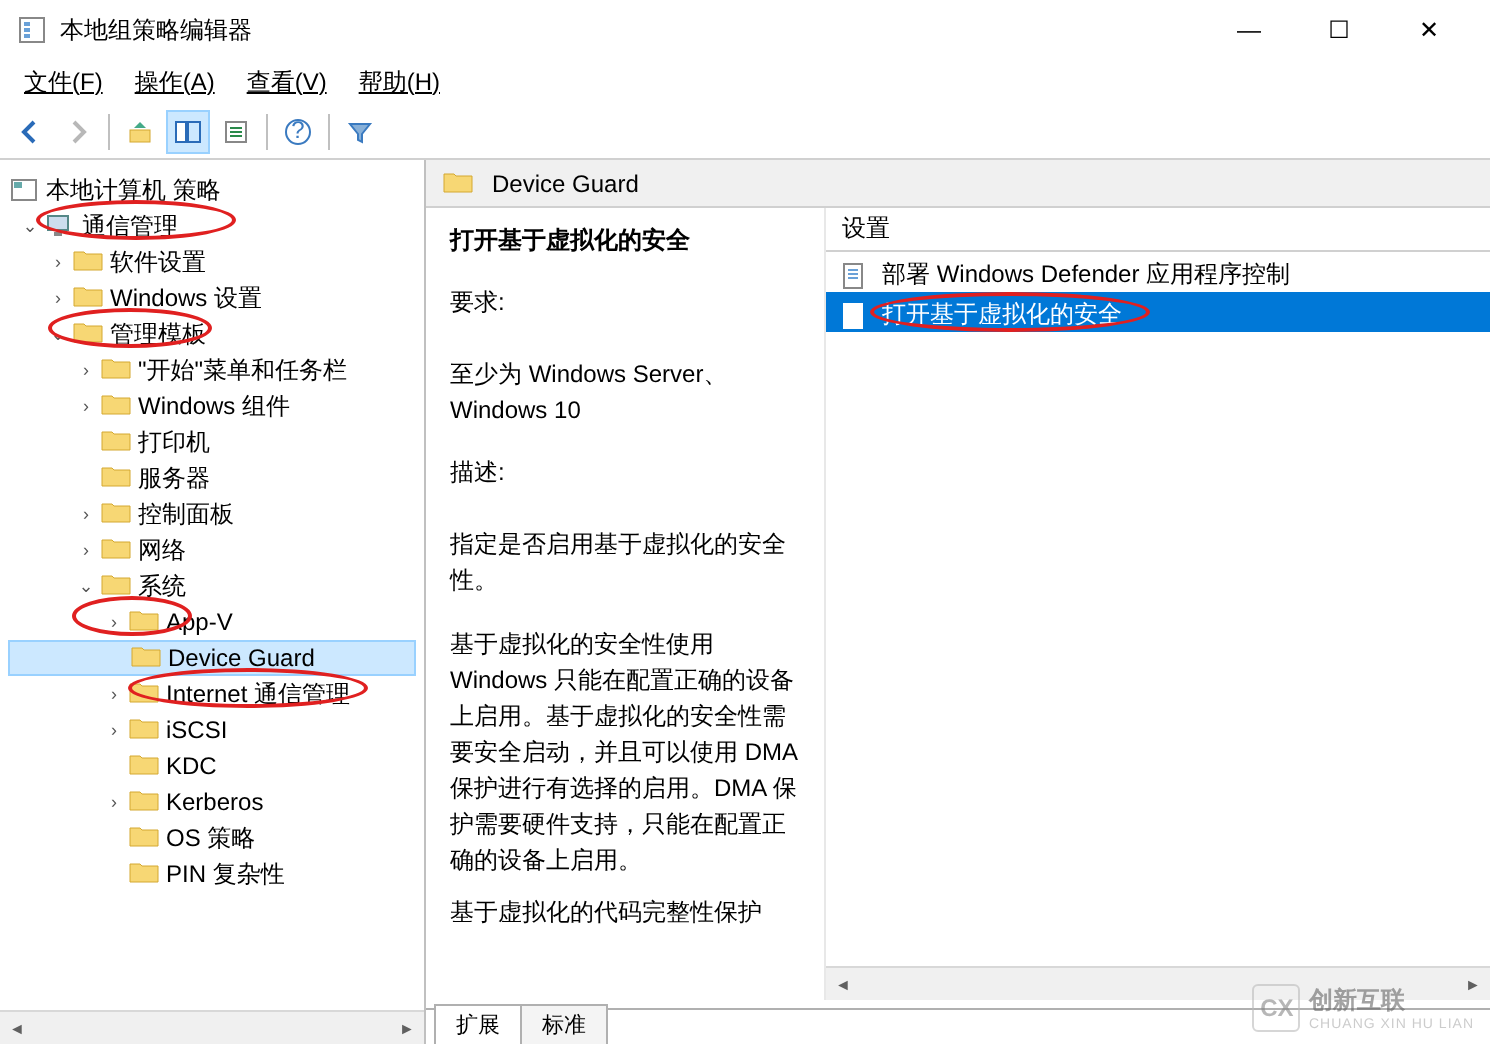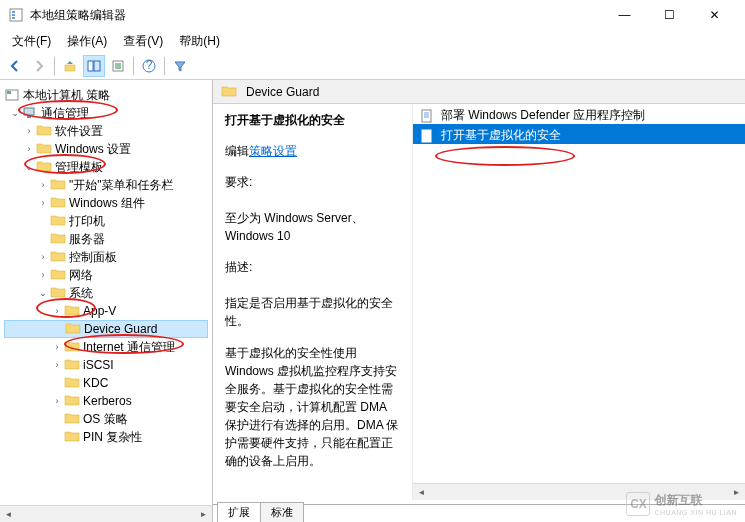--- a/index.html
+++ b/index.html
@@ -12,7 +12,7 @@
     .titlebar-btn { width: 45px; height: 30px; display: flex; align-items: center; justify-content: center; font-family: "Segoe MDL2 Assets", sans-serif; }
     
     .menubar { height: 22px; display: flex; padding: 0 4px; align-items: center; }
-    .menu-item { padding: 2px 8px; cursor: default; }
+    .menu-item { padding: 2px 8px; cursor: default; text-decoration: underline; }
     
     .toolbar { height: 28px; display: flex; align-items: center; padding: 0 4px; border-bottom: 1px solid #d0d0d0; gap: 2px; }
     .tb-btn { width: 22px; height: 22px; display: flex; align-items: center; justify-content: center; border: 1px solid transparent; }

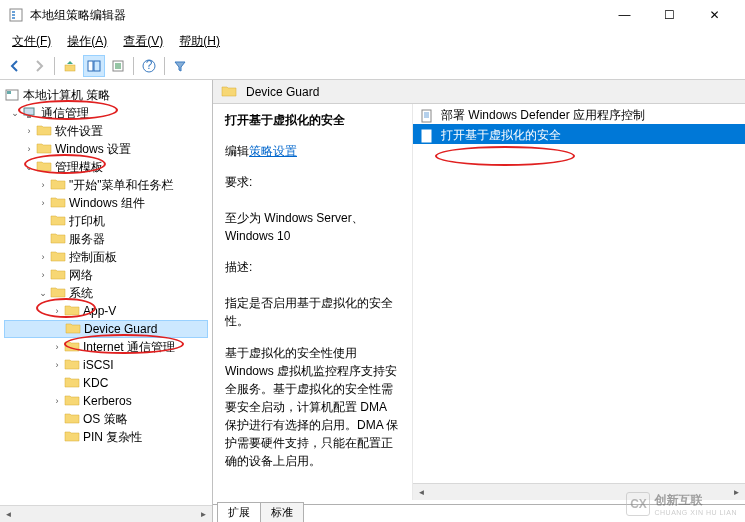--- a/index.html
+++ b/index.html
@@ -335,6 +335,9 @@
       </div>
 
       <div class="detail-right" style="position:relative">
+        <div class="col-header">
+          <span>设置</span>
+        </div>
         <div class="setting-row">
           <span class="setting-icon">
               <svg class="doc-icon-svg" viewBox="0 0 14 14">

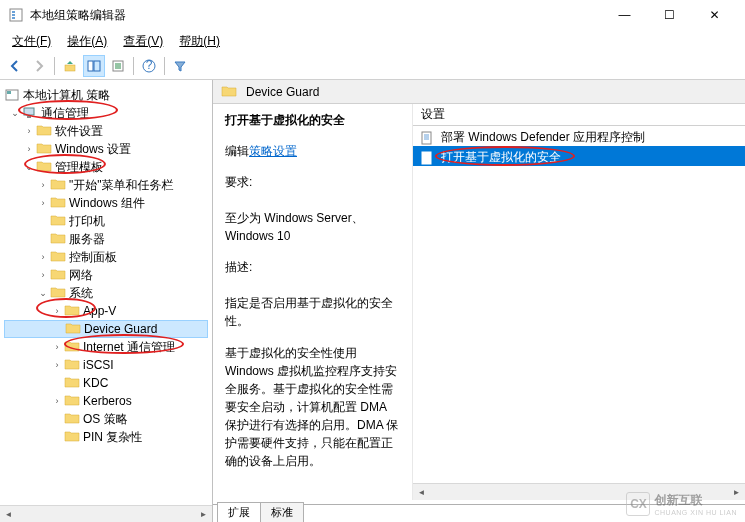--- a/index.html
+++ b/index.html
@@ -323,9 +323,6 @@
     <div class="content-body">
       <div class="detail-left">
         <div class="detail-title">打开基于虚拟化的安全</div>
-        <div>
-          <span>编辑</span><span class="edit-link">策略设置</span>
-        </div>
         <div class="section-label">要求:</div>
         <div class="section-text">至少为 Windows Server、Windows 10</div>
         <div class="section-label">描述:</div>

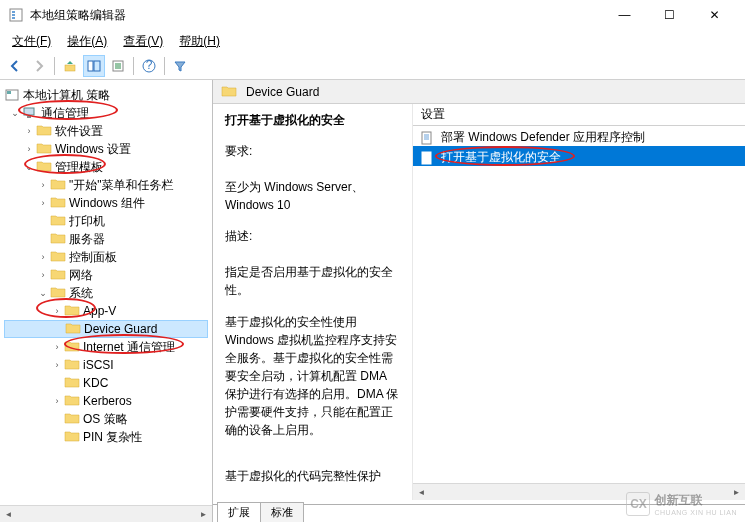--- a/index.html
+++ b/index.html
@@ -327,7 +327,7 @@
         <div class="section-text">至少为 Windows Server、Windows 10</div>
         <div class="section-label">描述:</div>
         <div class="section-text">指定是否启用基于虚拟化的安全性。</div>
-        <div class="section-text" style="margin-top:14px">基于虚拟化的安全性使用 Windows 虚拟机监控程序支持安全服务。基于虚拟化的安全性需要安全启动，计算机配置 DMA 保护进行有选择的启用。DMA 保护需要硬件支持，只能在配置正确的设备上启用。</div>
+        <div class="section-text" style="margin-top:14px">基于虚拟化的安全性使用 Windows 只能在配置正确的设备上启用。基于虚拟化的安全性需要安全启动，并且可以使用 DMA 保护进行有选择的启用。DMA 保护需要硬件支持，只能在配置正确的设备上启用。</div>
         <div class="section-text" style="margin-top:28px">基于虚拟化的代码完整性保护</div>
       </div>
 

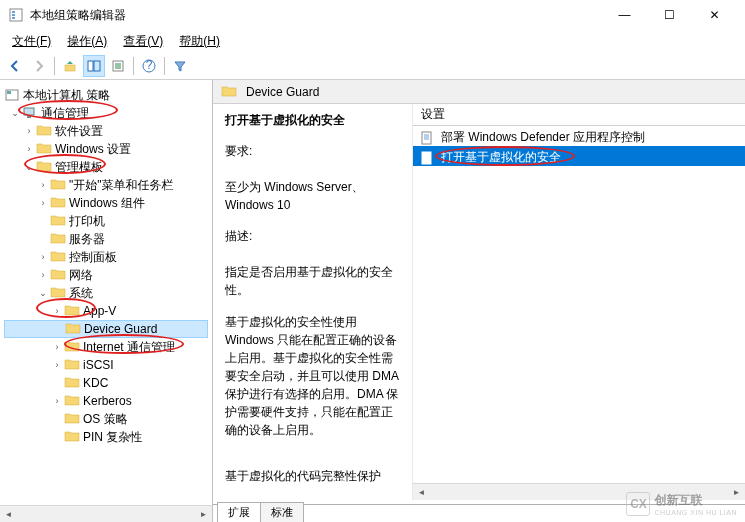--- a/index.html
+++ b/index.html
@@ -328,7 +328,7 @@
         <div class="section-label">描述:</div>
         <div class="section-text">指定是否启用基于虚拟化的安全性。</div>
         <div class="section-text" style="margin-top:14px">基于虚拟化的安全性使用 Windows 只能在配置正确的设备上启用。基于虚拟化的安全性需要安全启动，并且可以使用 DMA 保护进行有选择的启用。DMA 保护需要硬件支持，只能在配置正确的设备上启用。</div>
-        <div class="section-text" style="margin-top:28px">基于虚拟化的代码完整性保护</div>
+        <div class="section-text" style="margin-top:8px">基于虚拟化的代码完整性保护</div>
       </div>
 
       <div class="detail-right" style="position:relative">

